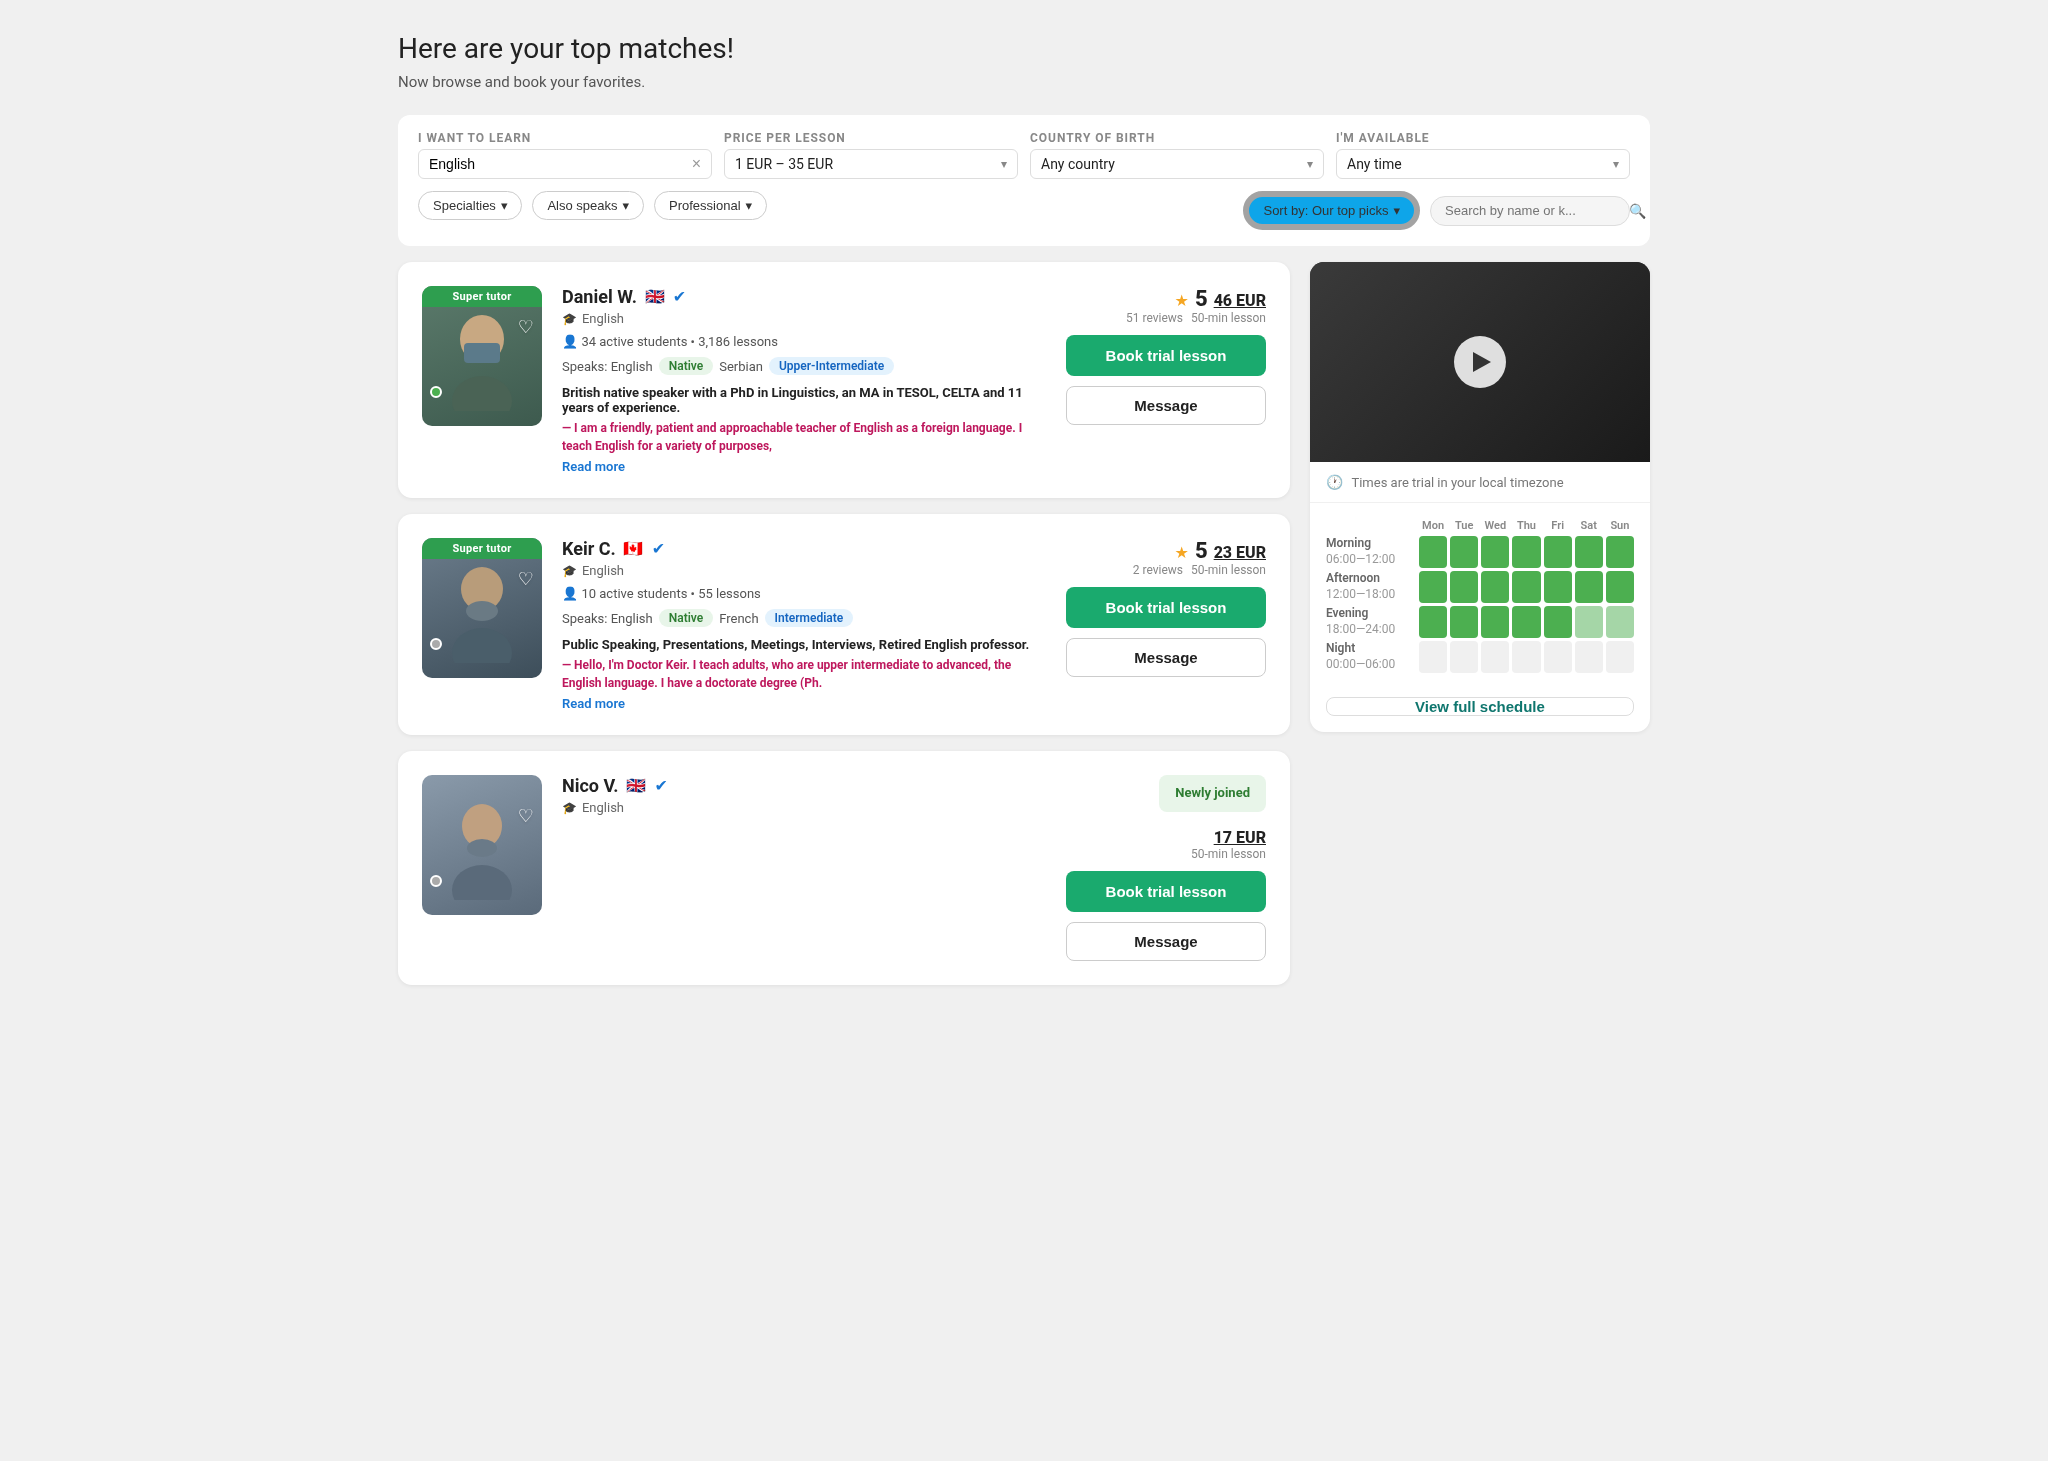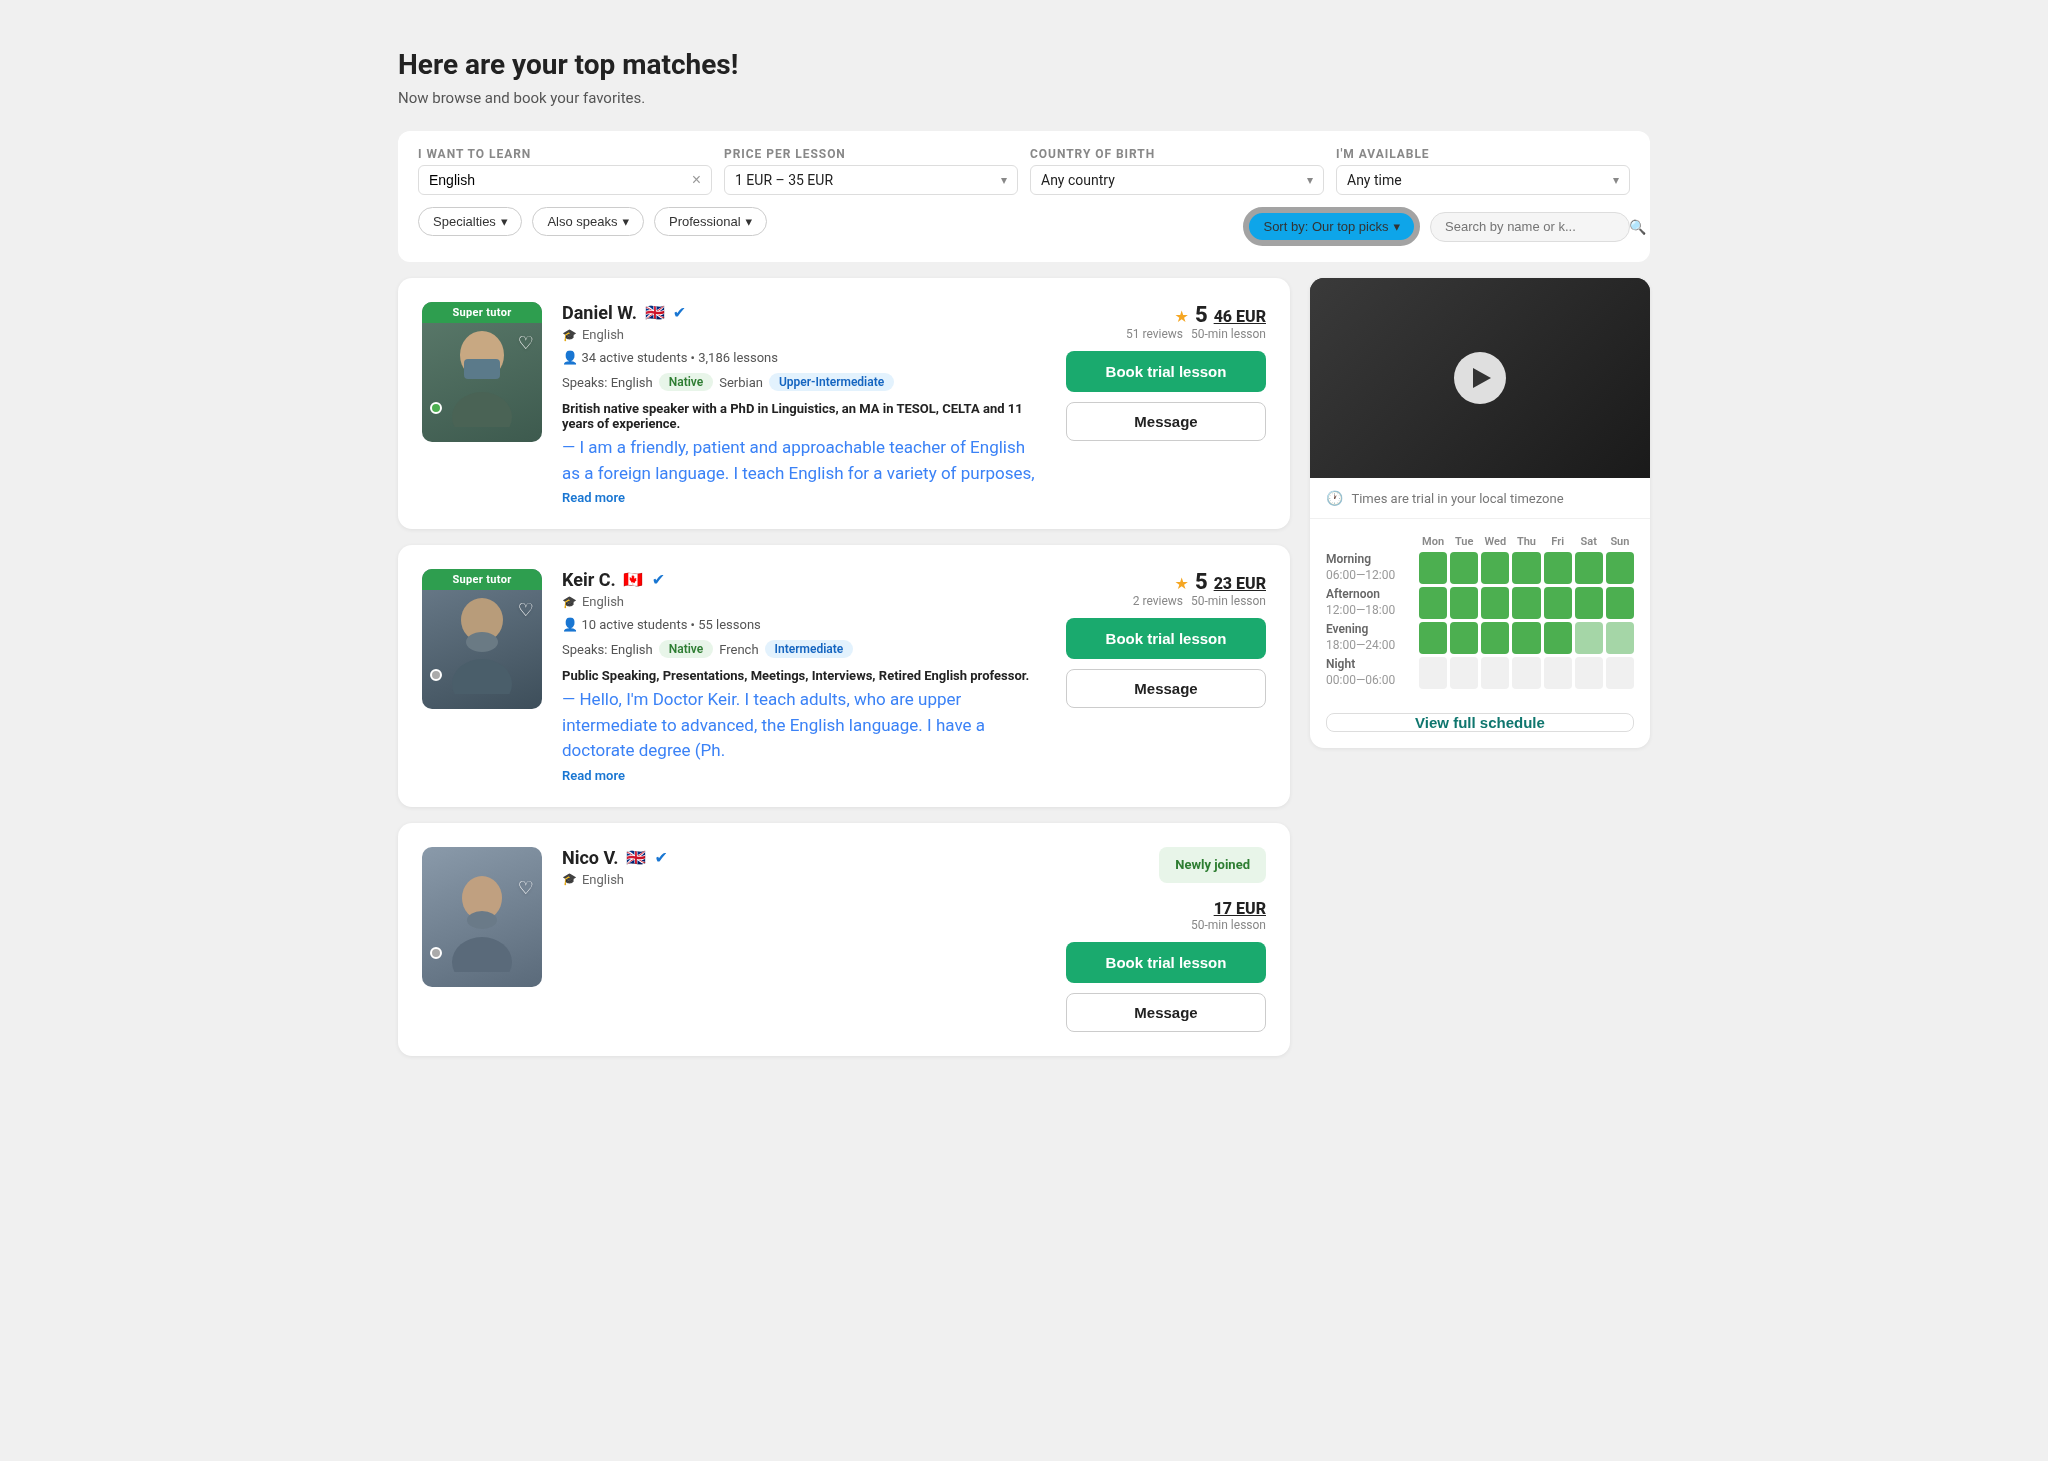--- a/index.html
+++ b/index.html
@@ -16,9 +16,8 @@
     }
     .page-title {
       font-size: 28px;
-      font-weight: 700;
+      font-weight: 400;
       margin-bottom: 8px;
-      margin-top: 16px;
     }
     .page-subtitle {
       font-size: 15px;

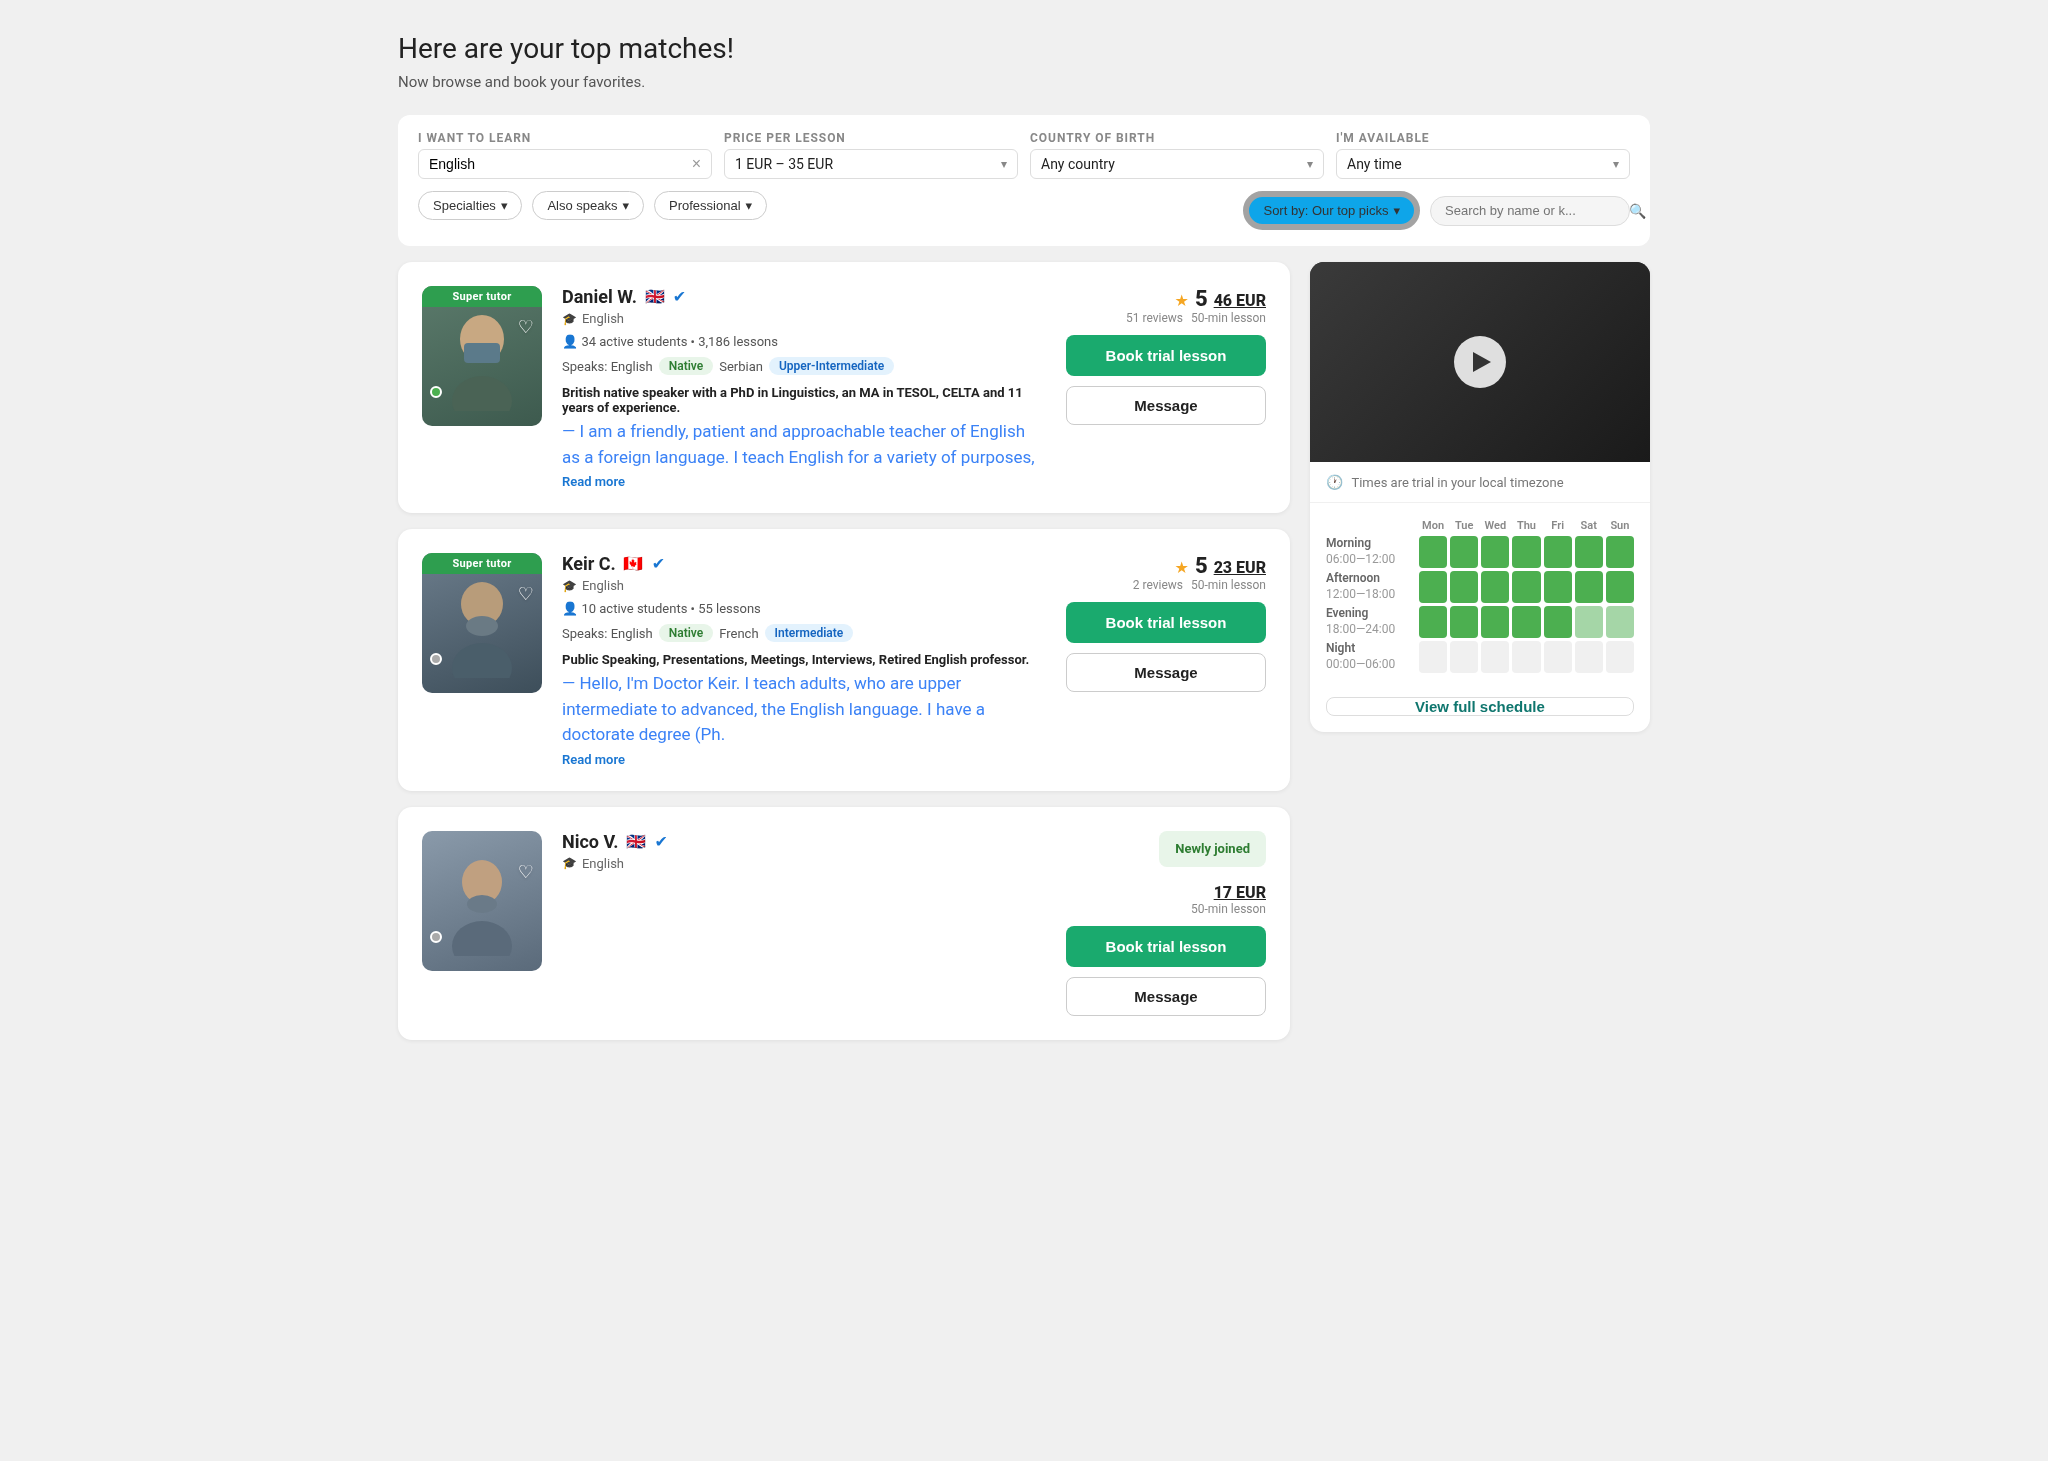--- a/index.html
+++ b/index.html
@@ -302,9 +302,10 @@
       margin-bottom: 4px;
     }
     .tutor-bio-text {
-      font-size: 17px;
-      color: #3b82f6;
+      font-size: 12px;
+      color: #be185d;
       line-height: 1.5;
+      font-weight: bold;
     }
     .read-more-link {
       color: #1976d2;

